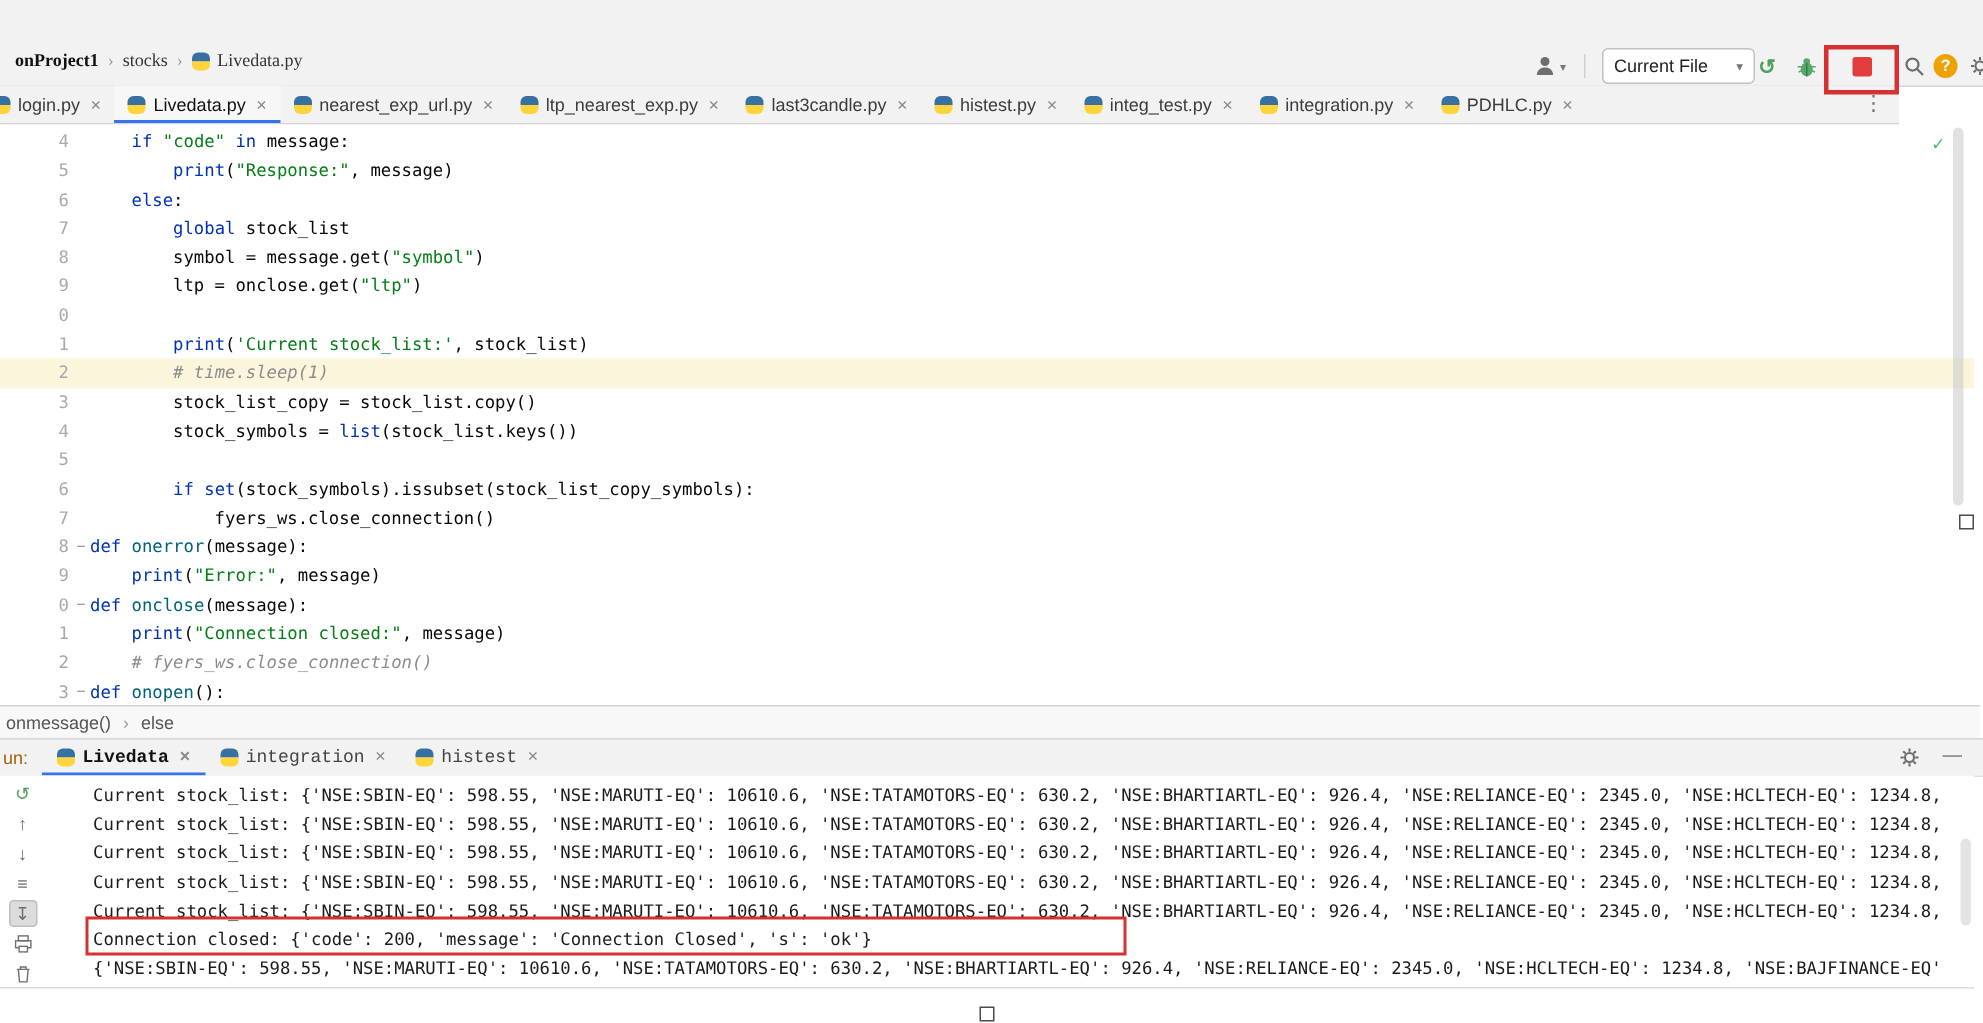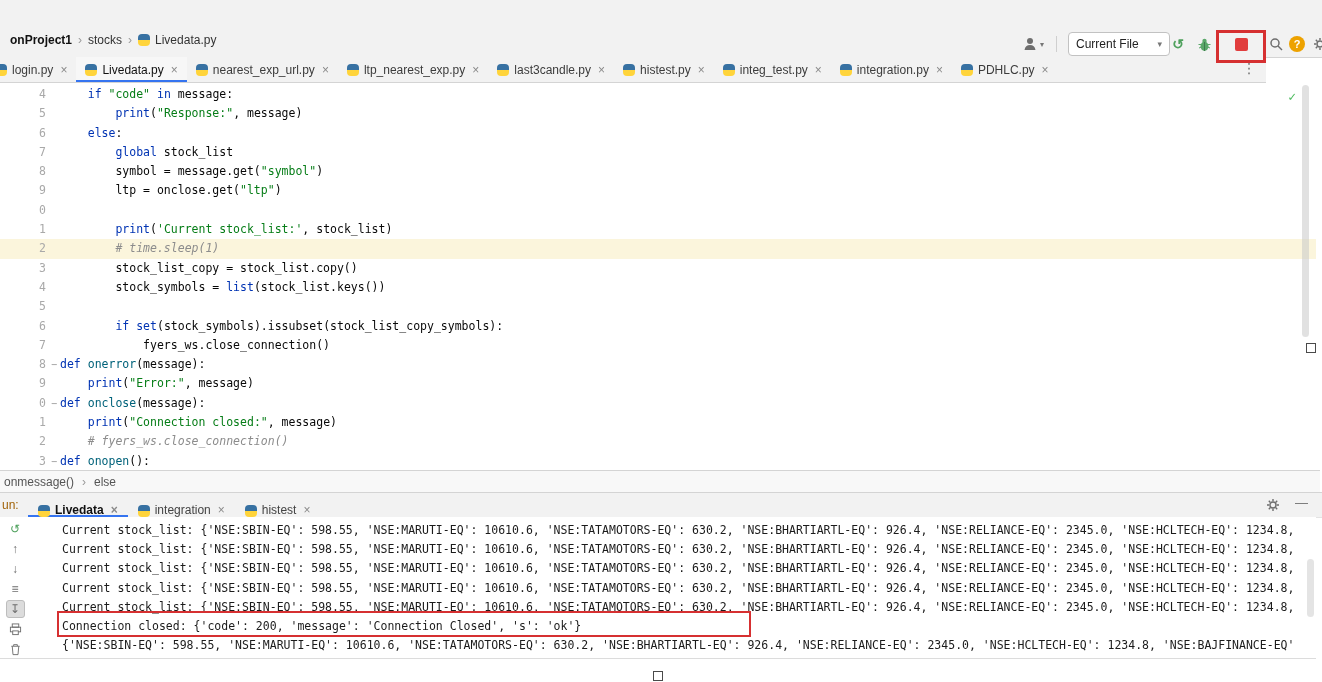--- a/index.html
+++ b/index.html
@@ -7,7 +7,7 @@
        font-family:"Liberation Sans",sans-serif;font-size:12px;color:#222;}
   
   .topbar{position:absolute;left:0;top:0;width:1322px;height:57px;background:#f2f2f2;border-bottom:1px solid #d4d4d4;}
-  .bc{position:absolute;left:10px;top:33px;display:flex;align-items:center;gap:6px;color:#333;}
+  .bc{position:absolute;left:10px;top:33px;display:flex;align-items:center;gap:6px;color:#333;font-family:Liberation Serif, serif;}
   .bc .bitem{display:flex;align-items:center;gap:5px;cursor:pointer;}
   .bc .bold{font-weight:bold;color:#111;}
   .bc .bsep{color:#9a9a9a;font-size:12px;}

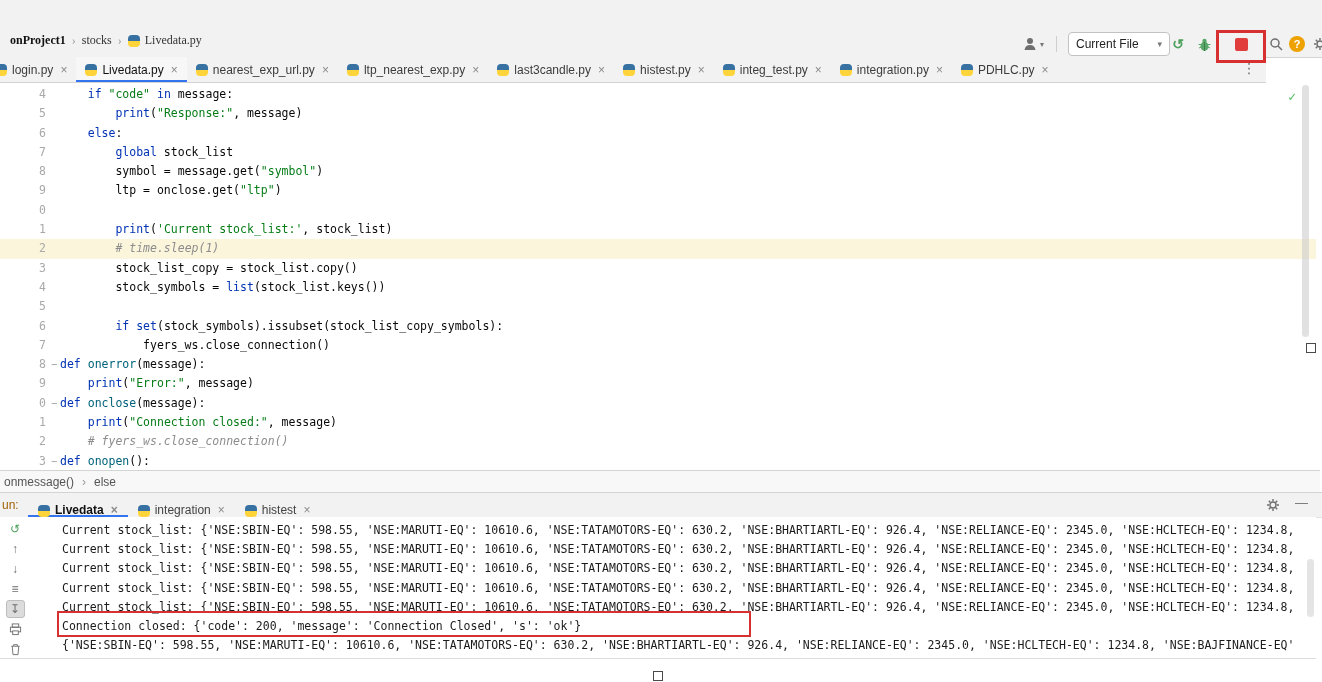--- a/index.html
+++ b/index.html
@@ -58,7 +58,7 @@
   .runbar{position:absolute;left:0;top:492px;width:1322px;height:24px;background:#f2f2f2;border-top:1px solid #d4d4d4;border-bottom:1px solid #e3e3e3;}
   .runlabel{position:absolute;left:2px;top:5px;color:#a16207;}
   .runtabs{position:absolute;left:28px;top:0;height:24px;display:flex;}
-  .rtab{display:flex;align-items:flex-end;gap:5px;padding:0 10px;color:#444;cursor:pointer;}
+  .rtab{display:flex;align-items:center;gap:5px;padding:0 10px;color:#444;cursor:pointer;font-family:Liberation Mono, monospace;}
   .rtab.active{font-weight:bold;color:#111;box-shadow:inset 0 -2px 0 #3574F0;}
   .runbar .rgear{position:absolute;right:42px;top:5px;cursor:pointer;}
   .runbar .rmin{position:absolute;right:14px;top:2px;color:#6e6e6e;font-size:13px;cursor:pointer;}

